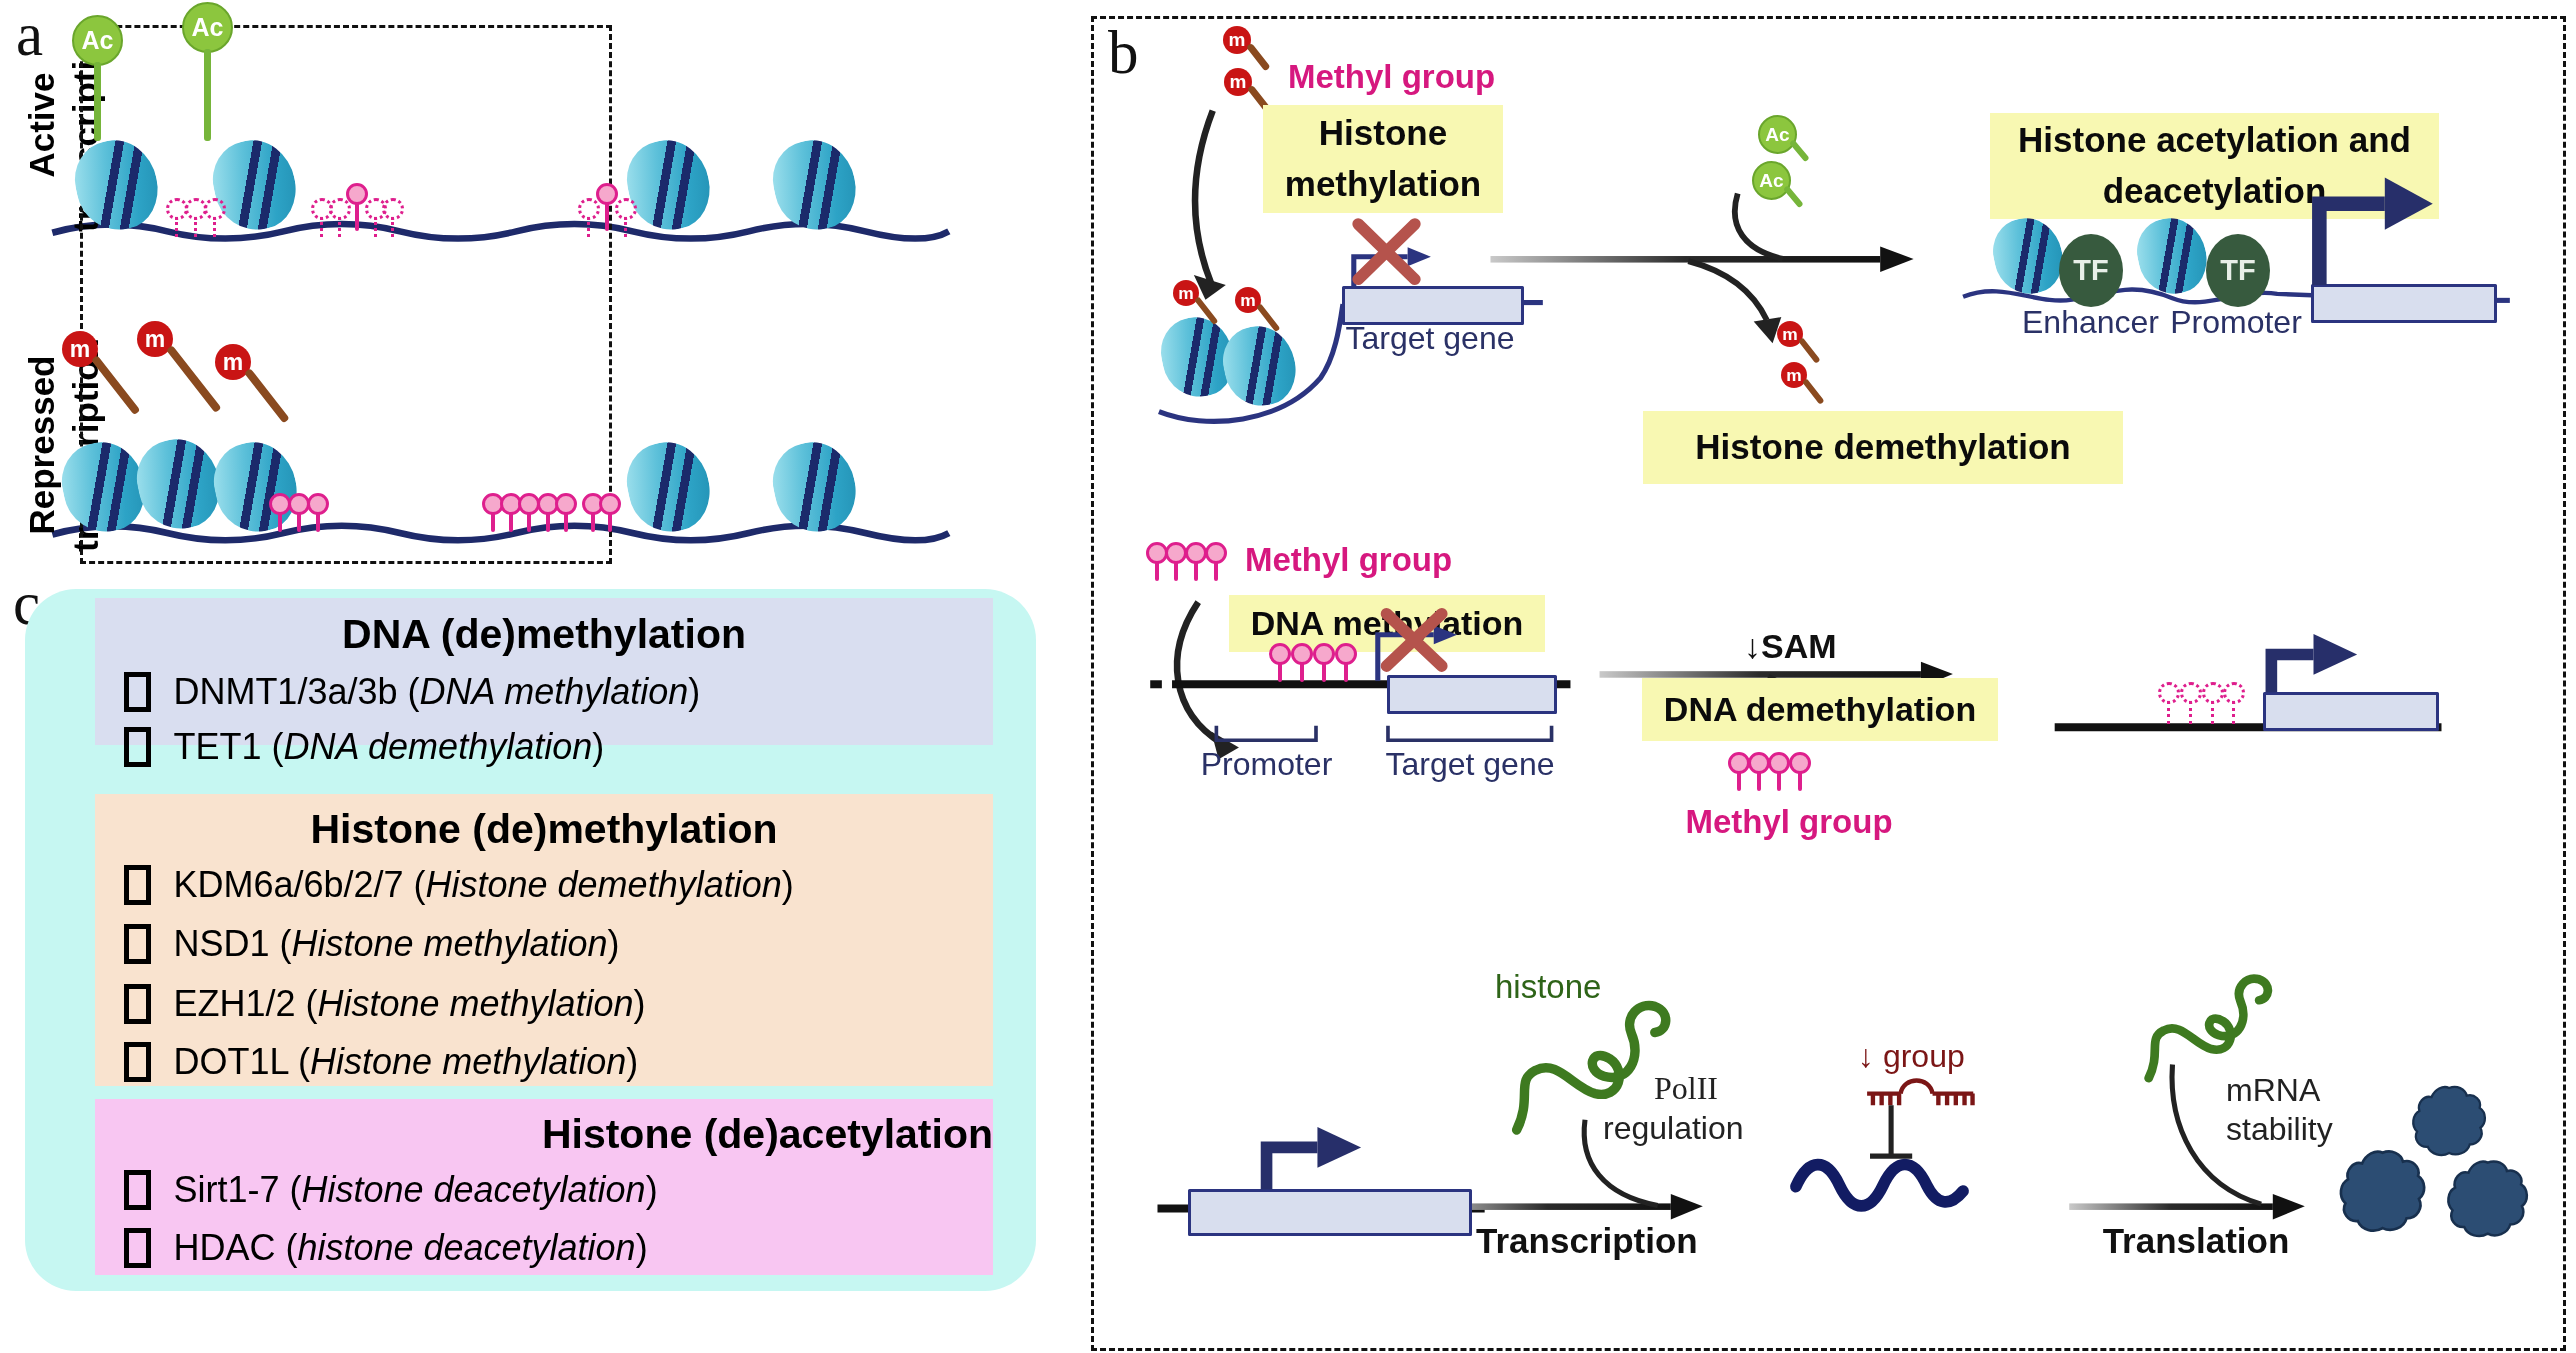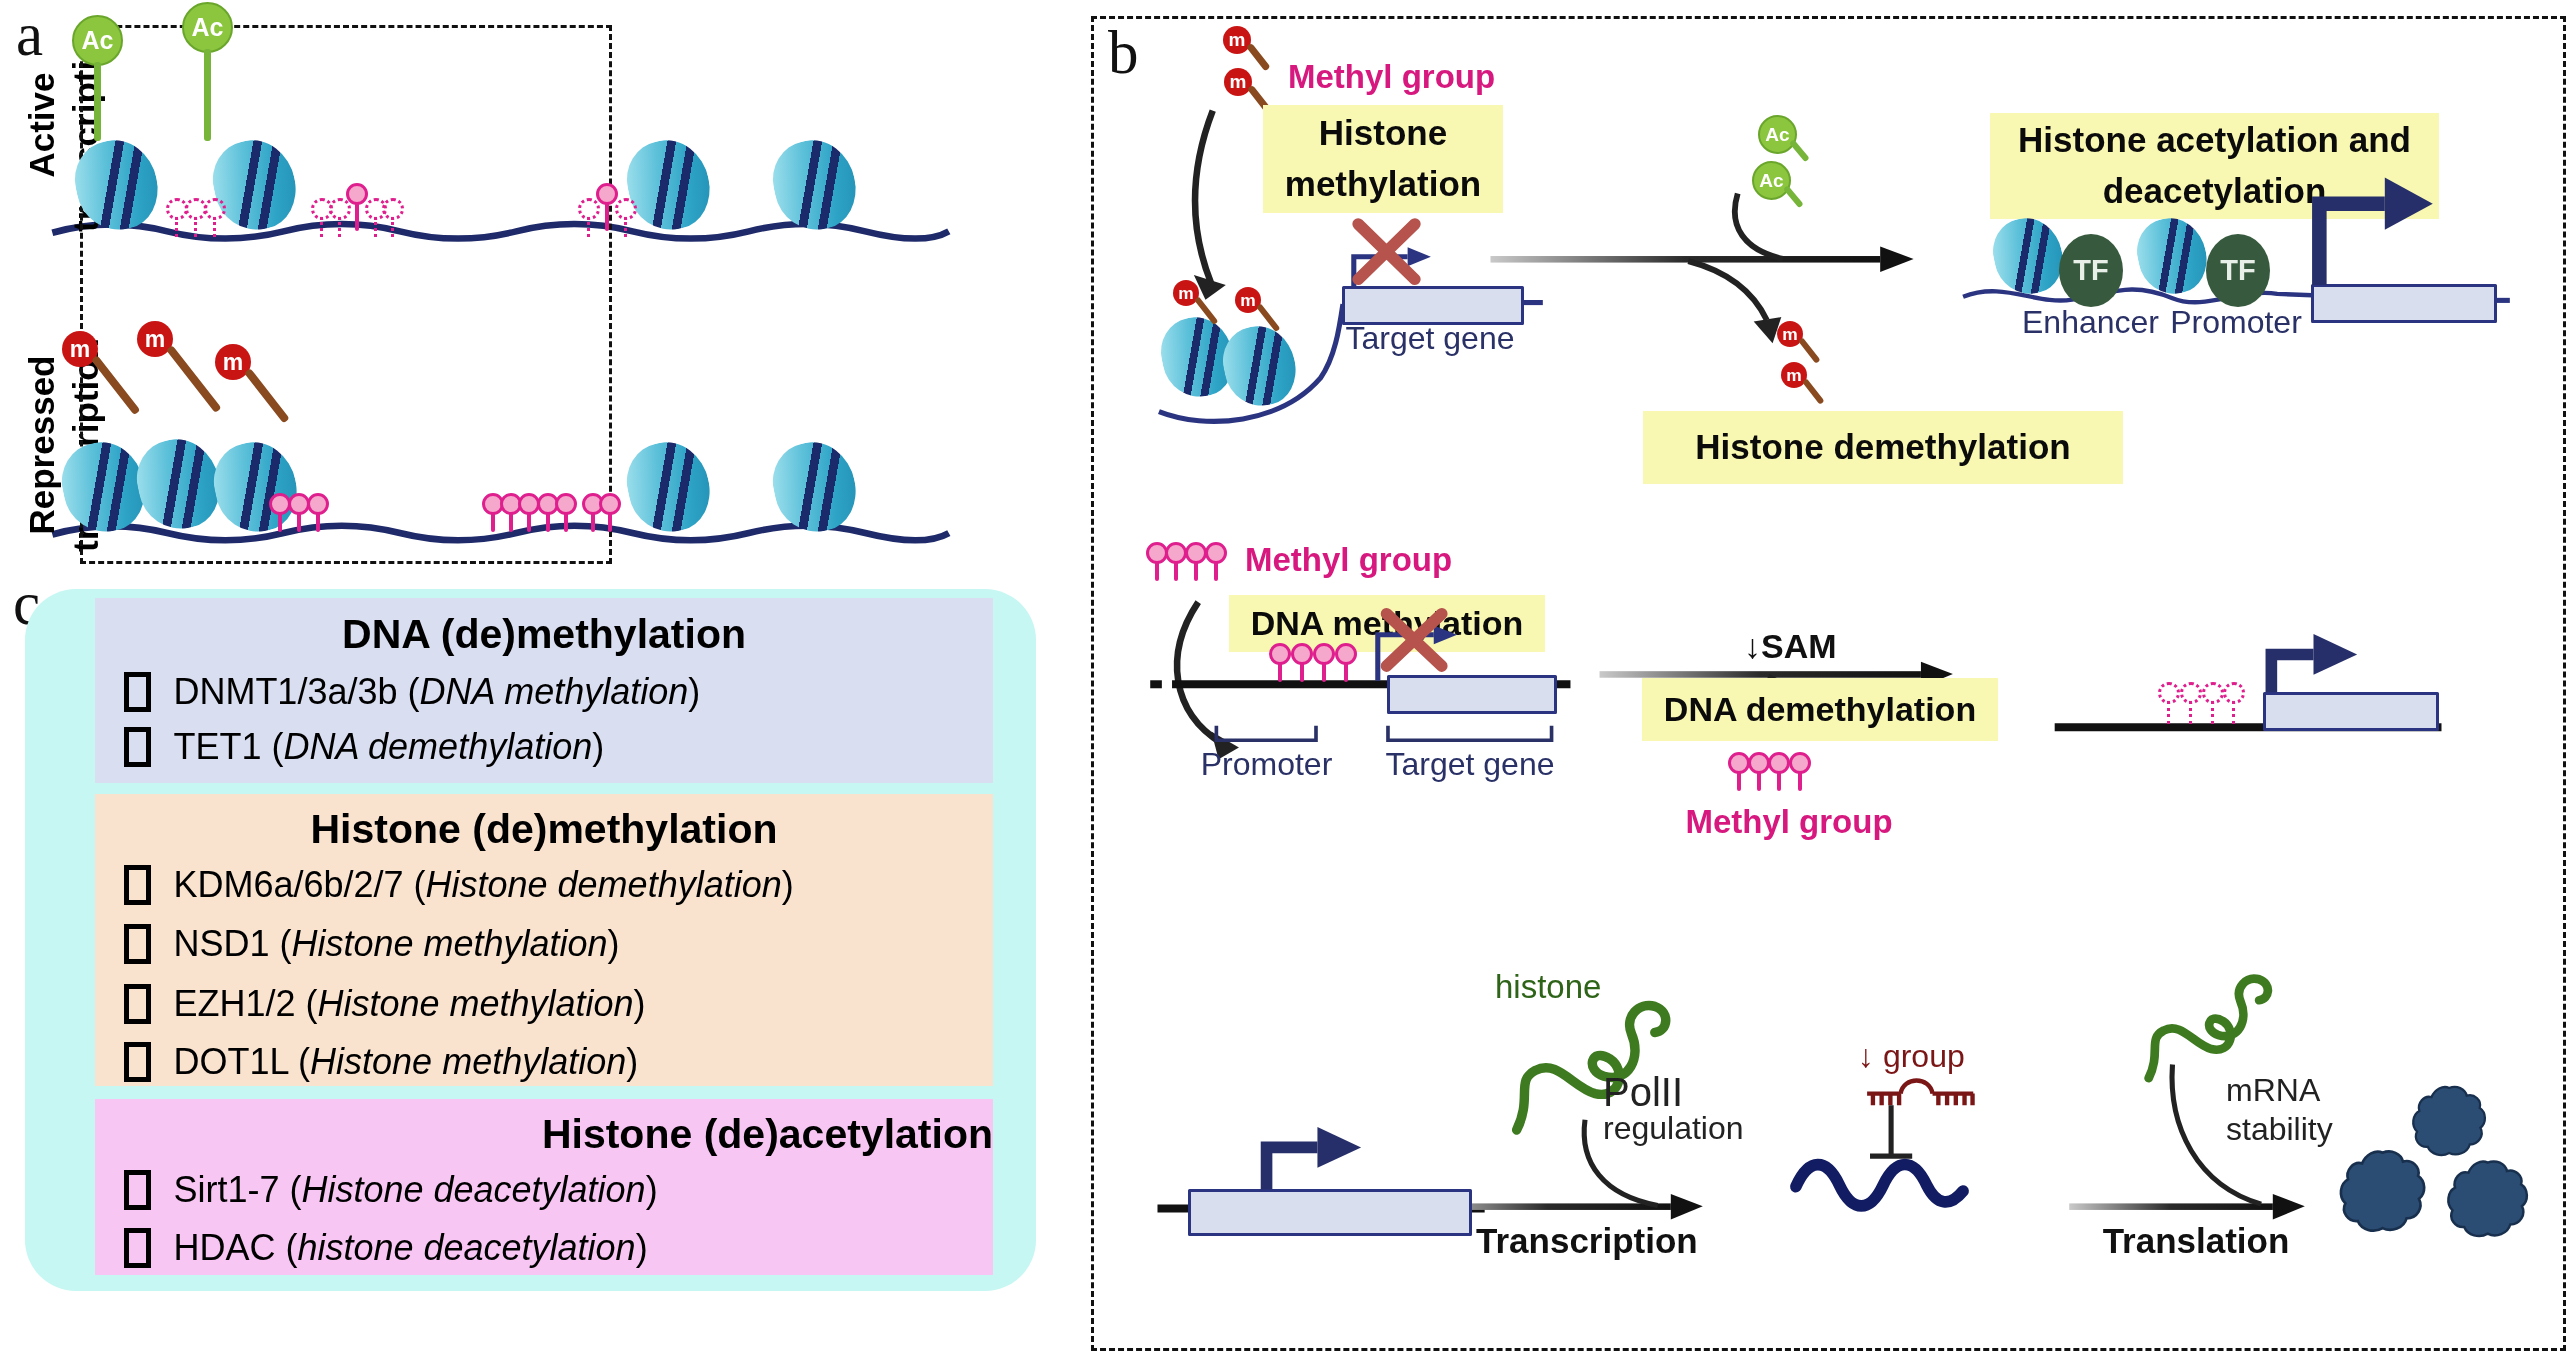--- a/index.html
+++ b/index.html
@@ -259,7 +259,7 @@
   <div class="pletter" style="left:13px;top:573px;">c</div>
   <div class="ccontainer" style="left:25.4px;top:589px;width:1011px;height:702px;"></div>
 
-  <div class="cbox" style="left:95px;top:598px;width:898px;height:185px;background:#d9def0;">
+  <div class="cbox" style="left:95px;top:598px;width:898px;height:147px;background:#d9def0;">
     <div class="ctitle" style="top:13px;">DNA (de)methylation</div>
     <div class="citem" style="left:29px;top:73px;">
       <span class="cbx"></span>

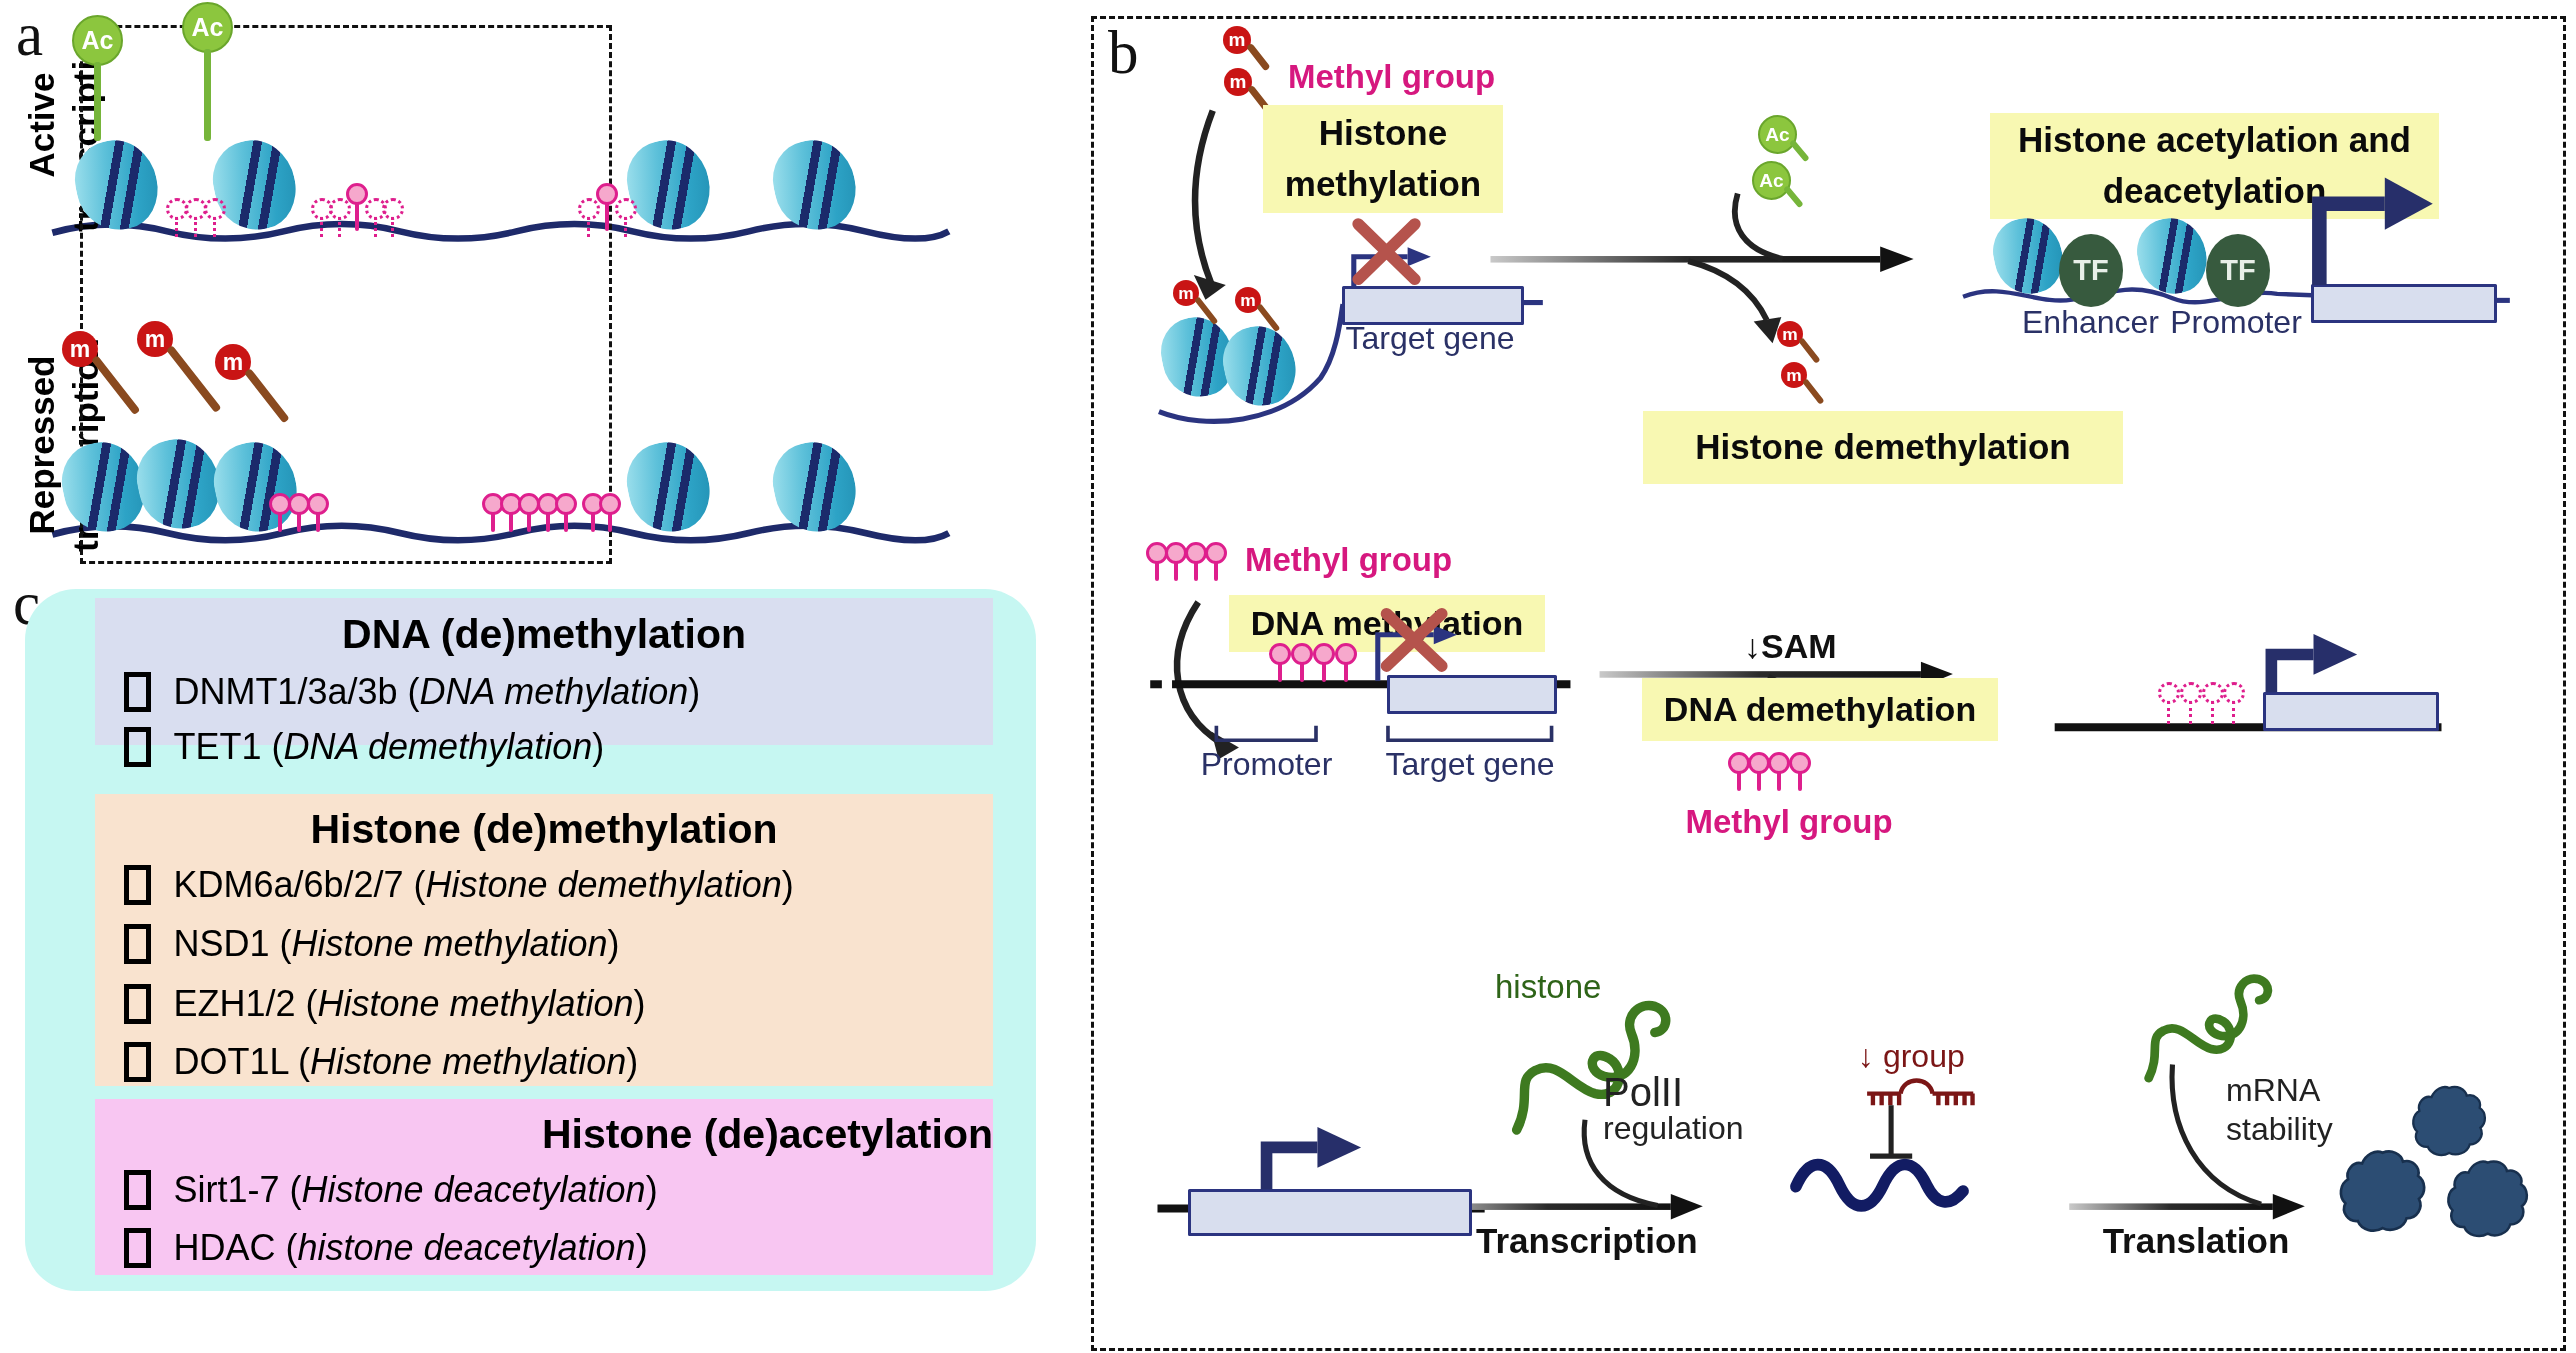--- a/index.html
+++ b/index.html
@@ -445,7 +445,7 @@
 
   <div class="gbox" style="left:1188px;top:1189px;width:278px;height:41px;"></div>
   <div class="lbl" style="left:1495px;top:968px;font-size:33px;color:#2e6418;">histone</div>
-  <div class="lbl" style="left:1603px;top:1070px;font-size:40px;color:#222;">PolII</div>
+  <div class="lbl" style="left:1654px;top:1070px;font-size:32px;color:#222;font-family:Liberation Serif, serif;">PolII</div>
   <div class="lbl" style="left:1603px;top:1110px;font-size:32px;color:#222;">regulation</div>
   <div class="lbl bold ctr" style="left:1476px;top:1221px;width:204px;font-size:35px;color:#111;">Transcription</div>
 

